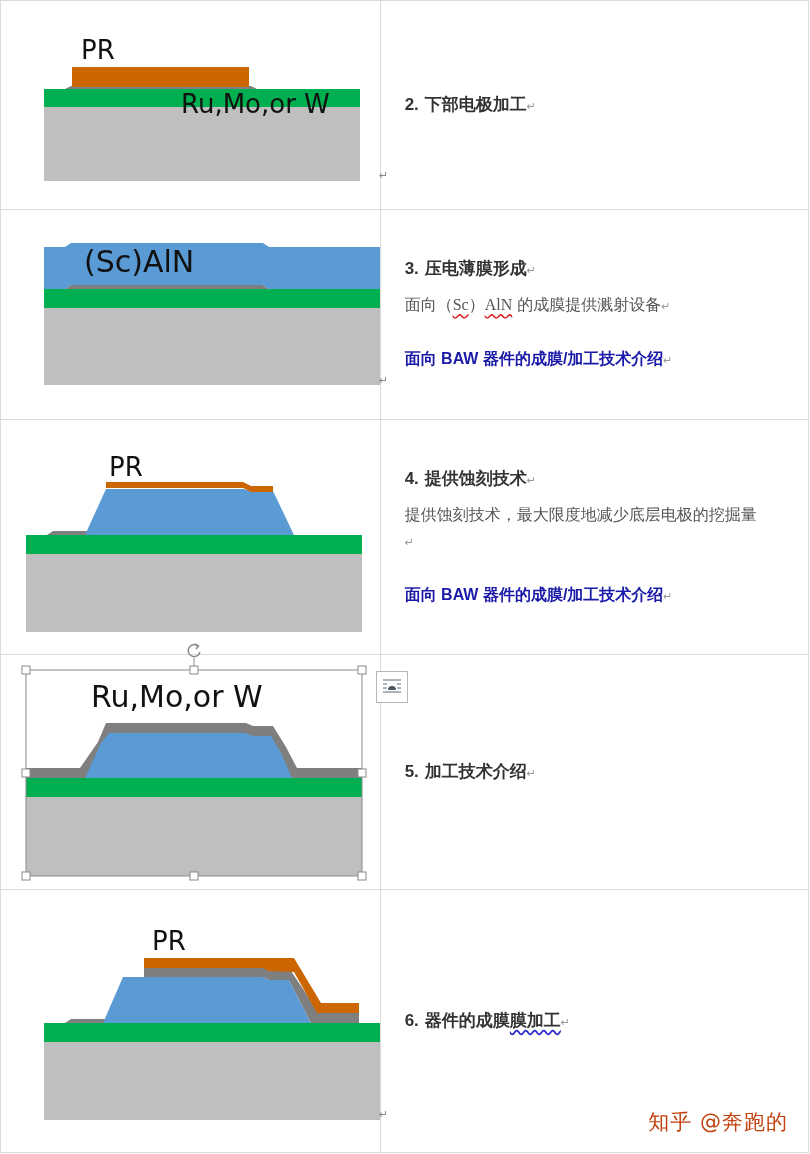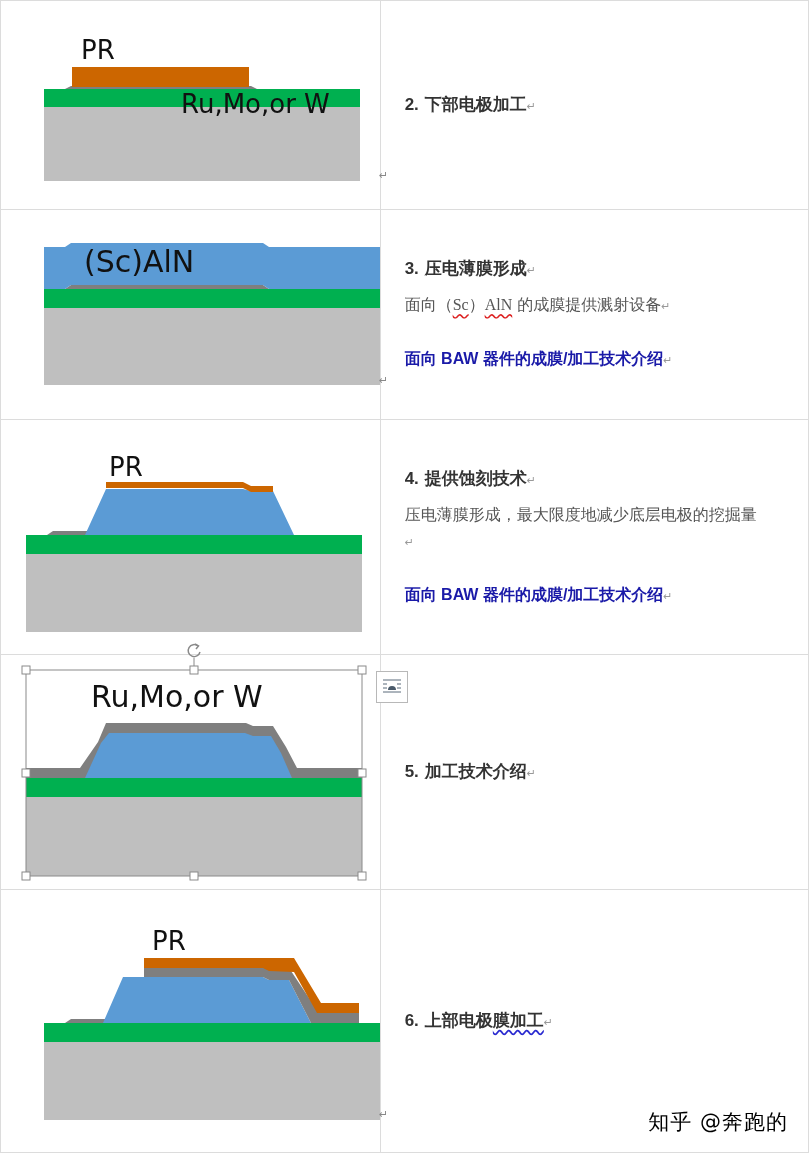--- a/index.html
+++ b/index.html
@@ -88,7 +88,7 @@
       <p class="step-title">
         <span class="num">4.</span><span class="zh">提供蚀刻技术</span><span class="para">↵</span>
       </p>
-      <div class="desc" style="width:360px;"><span>压电薄膜形成，最大限度地减少底层电极的挖掘量</span><span class="para">↵</span></div>
+      <div class="desc" style="width:360px;"><span>提供蚀刻技术，最大限度地减少底层电极的挖掘量</span><span class="para">↵</span></div>
       <a class="link"><span>面向 BAW 器件的成膜/加工技术介绍</span><span class="para">↵</span></a>
     </td>
   </tr>

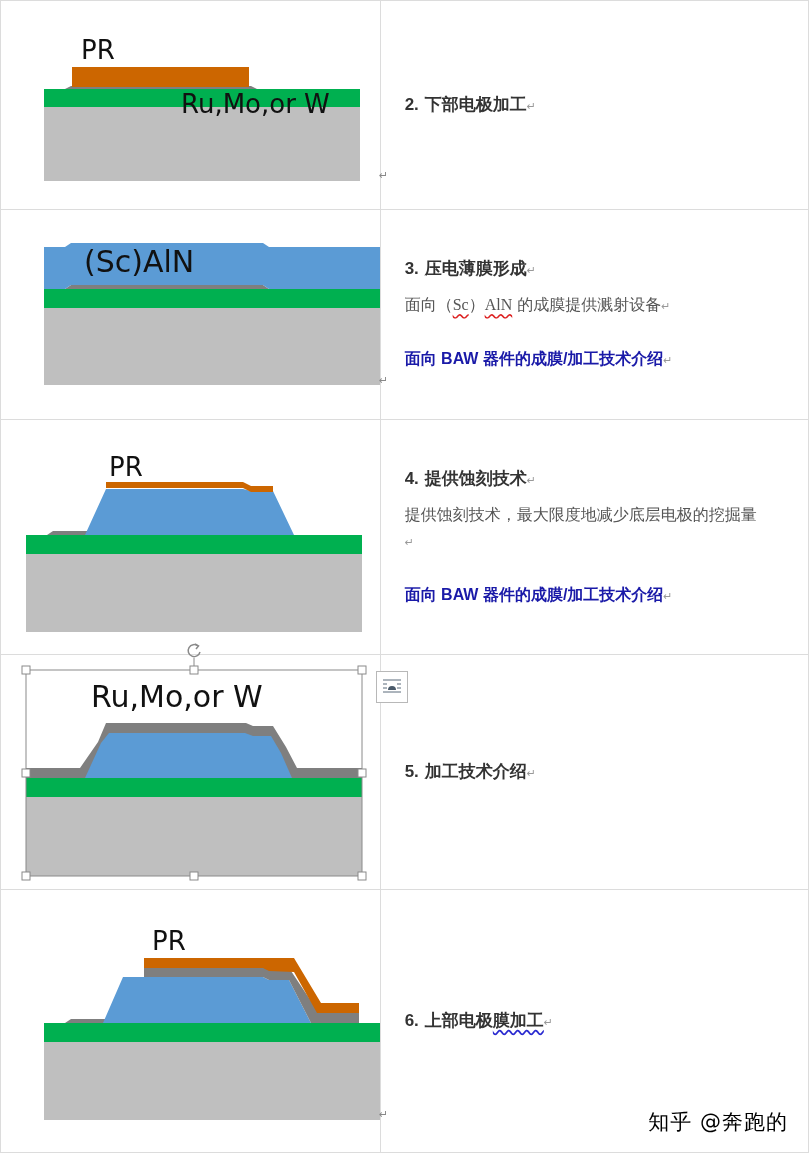--- a/index.html
+++ b/index.html
@@ -138,7 +138,7 @@
     </td>
     <td class="txt-cell">
       <p class="step-title">
-        <span class="num">6.</span><span class="zh">上部电极</span><span class="zh squiggle-blue" style="margin-left:0">膜加工</span><span class="para">↵</span>
+        <span class="num">6.</span><span class="zh">器件的成膜</span><span class="zh squiggle-blue" style="margin-left:0">膜加工</span><span class="para">↵</span>
       </p>
     </td>
   </tr>

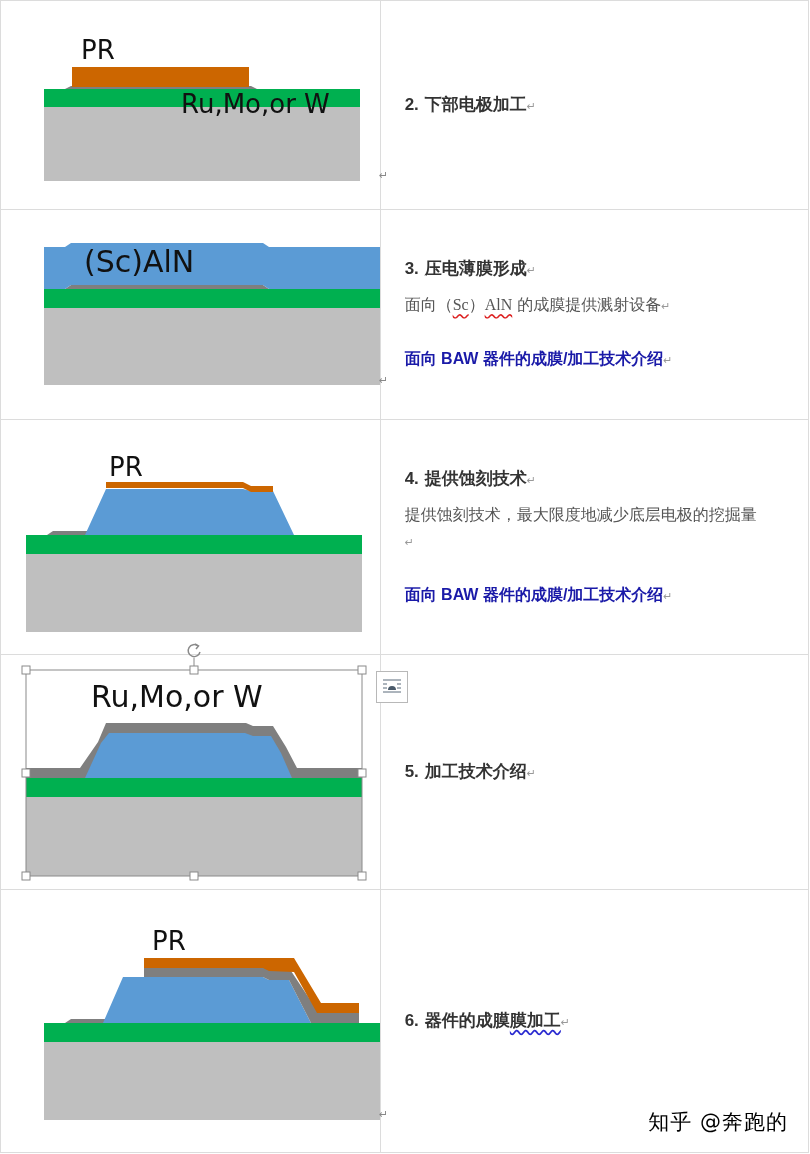--- a/index.html
+++ b/index.html
@@ -24,7 +24,7 @@
   .squiggle-blue { text-decoration:underline wavy #2a2ad0; text-underline-offset:3px; }
   svg.diagram { position:absolute; left:0; top:0; }
   .para-mark { position:absolute; font-size:11px; color:#888; }
-  .watermark { position:absolute; right:22px; bottom:18px; font-size:21px; color:#000000;
+  .watermark { position:absolute; right:22px; bottom:18px; font-size:21px; color:#c2410c;
                font-family:"DejaVu Sans",sans-serif; letter-spacing:1px; }
   .layout-btn { position:absolute; left:376px; top:671px; width:32px; height:32px; border:1px solid #b8b8b8; background:#fff; box-sizing:border-box; }
 </style>

